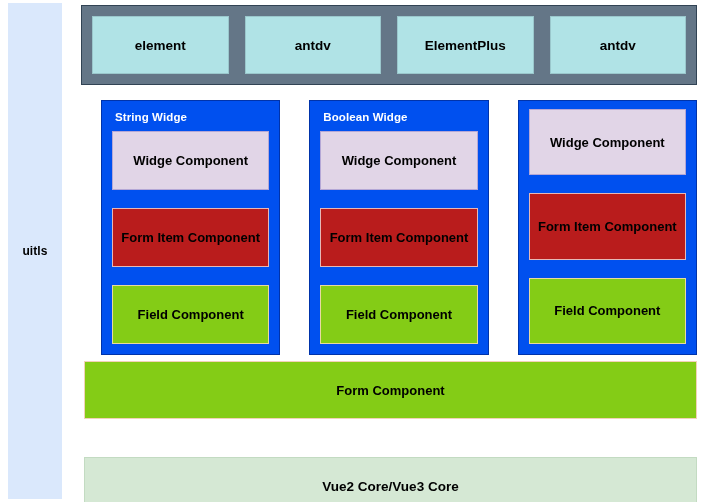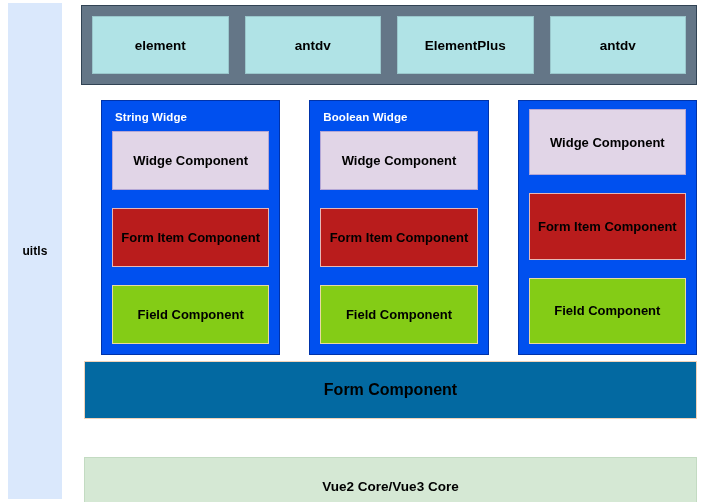--- a/index.html
+++ b/index.html
@@ -131,13 +131,13 @@
     top: 361px;
     width: 613px;
     height: 58px;
-    background: #0369a1;
+    background: #84cc16;
     border: 1px solid #f2d2b8;
     box-sizing: border-box;
     display: flex;
     align-items: center;
     justify-content: center;
-    font-size: 16px;
+    font-size: 13px;
     font-weight: bold;
     color: #000000;
   }

